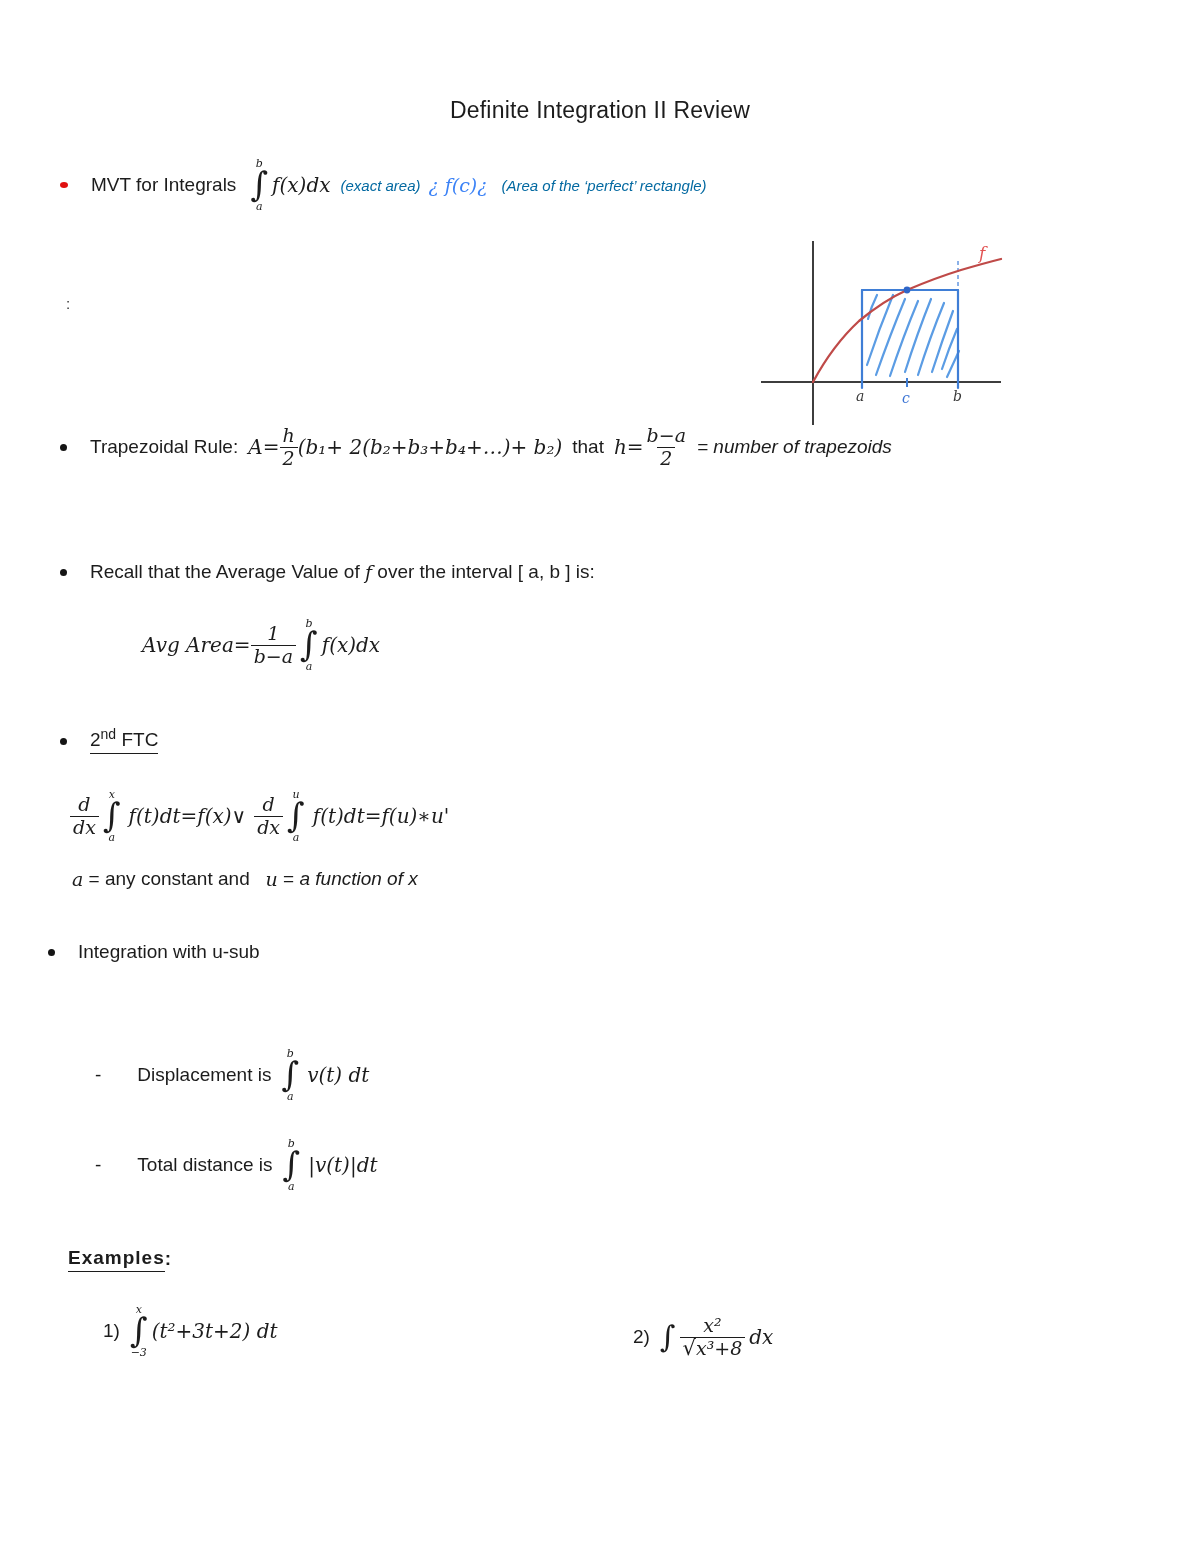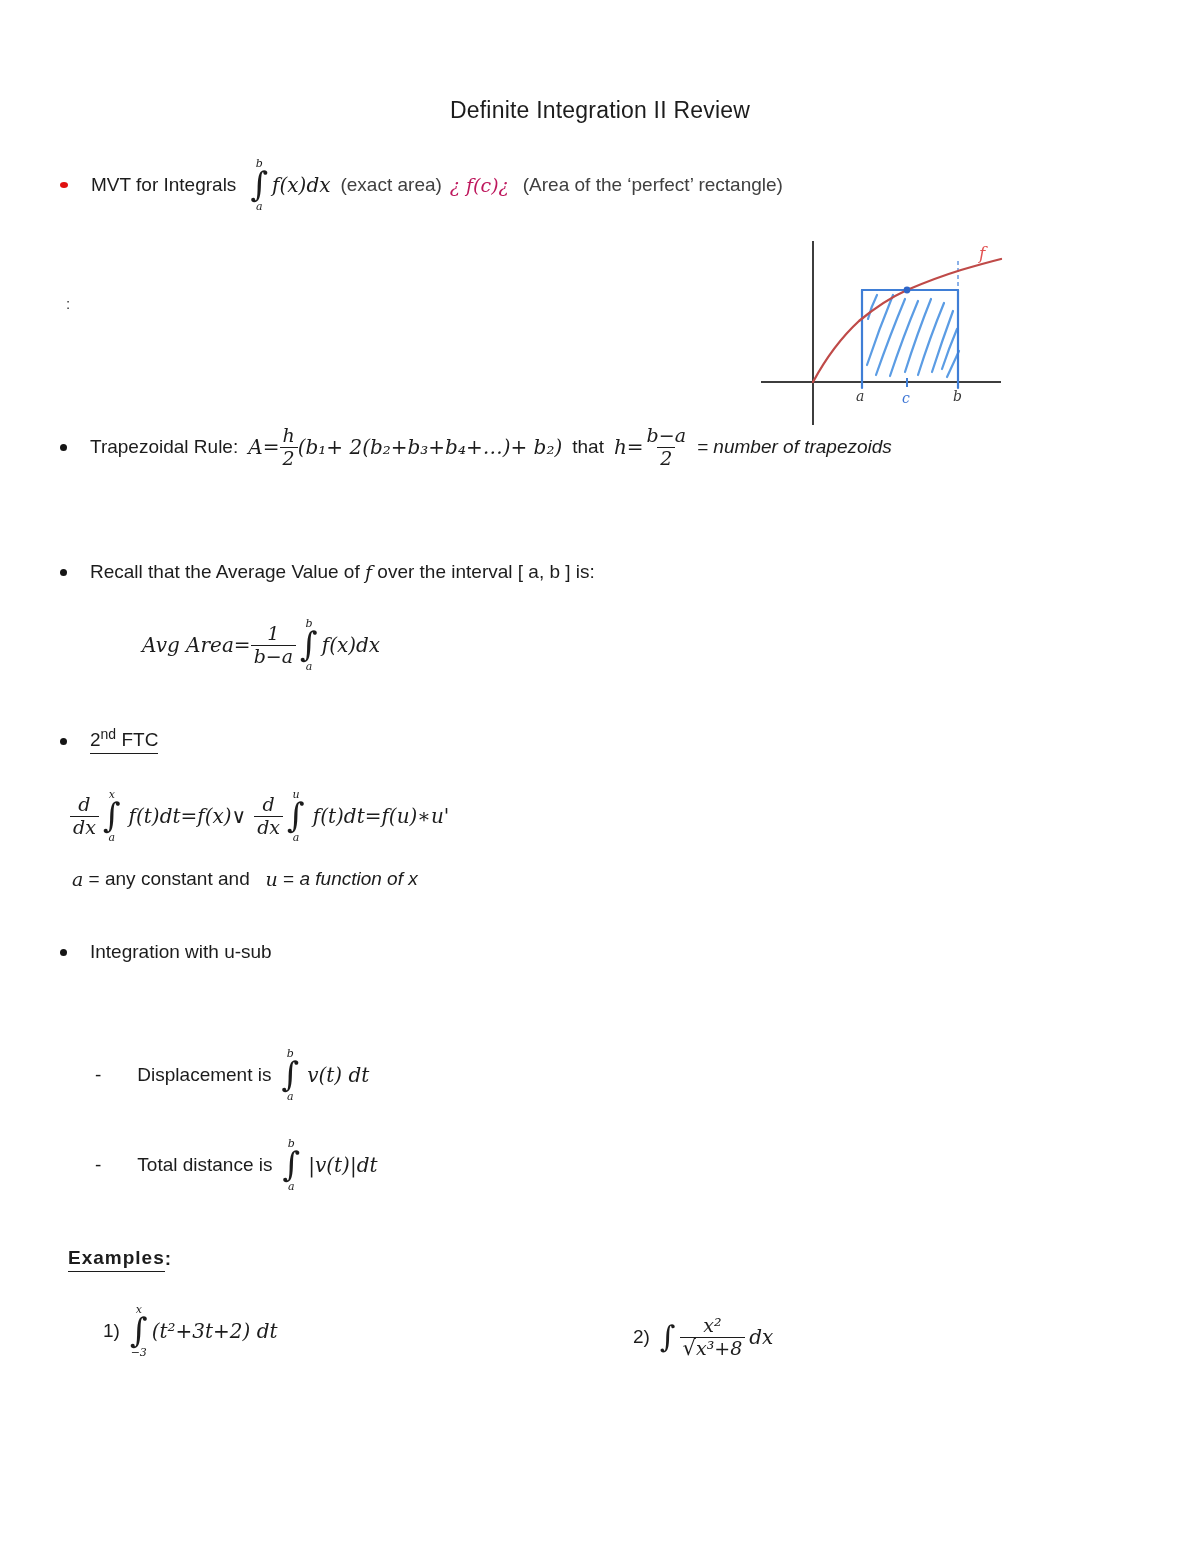--- a/index.html
+++ b/index.html
@@ -12,7 +12,7 @@
   .dot.red{background:#e01010;width:8px;height:6px;}
   .bt{font-size:19px;white-space:pre;}
   .math{font-family:"DejaVu Serif", serif;font-style:italic;font-size:20px;white-space:pre;}
-  .red-it{color:#404040;font-size:19px;white-space:pre;}
+  .red-it{color:#0369a1;font-style:italic;font-size:15px;white-space:pre;}
   .darkred{color:#be185d;}
   .it{font-style:italic;}
   .intblock{display:inline-flex;flex-direction:column;align-items:center;line-height:1;flex:none;}

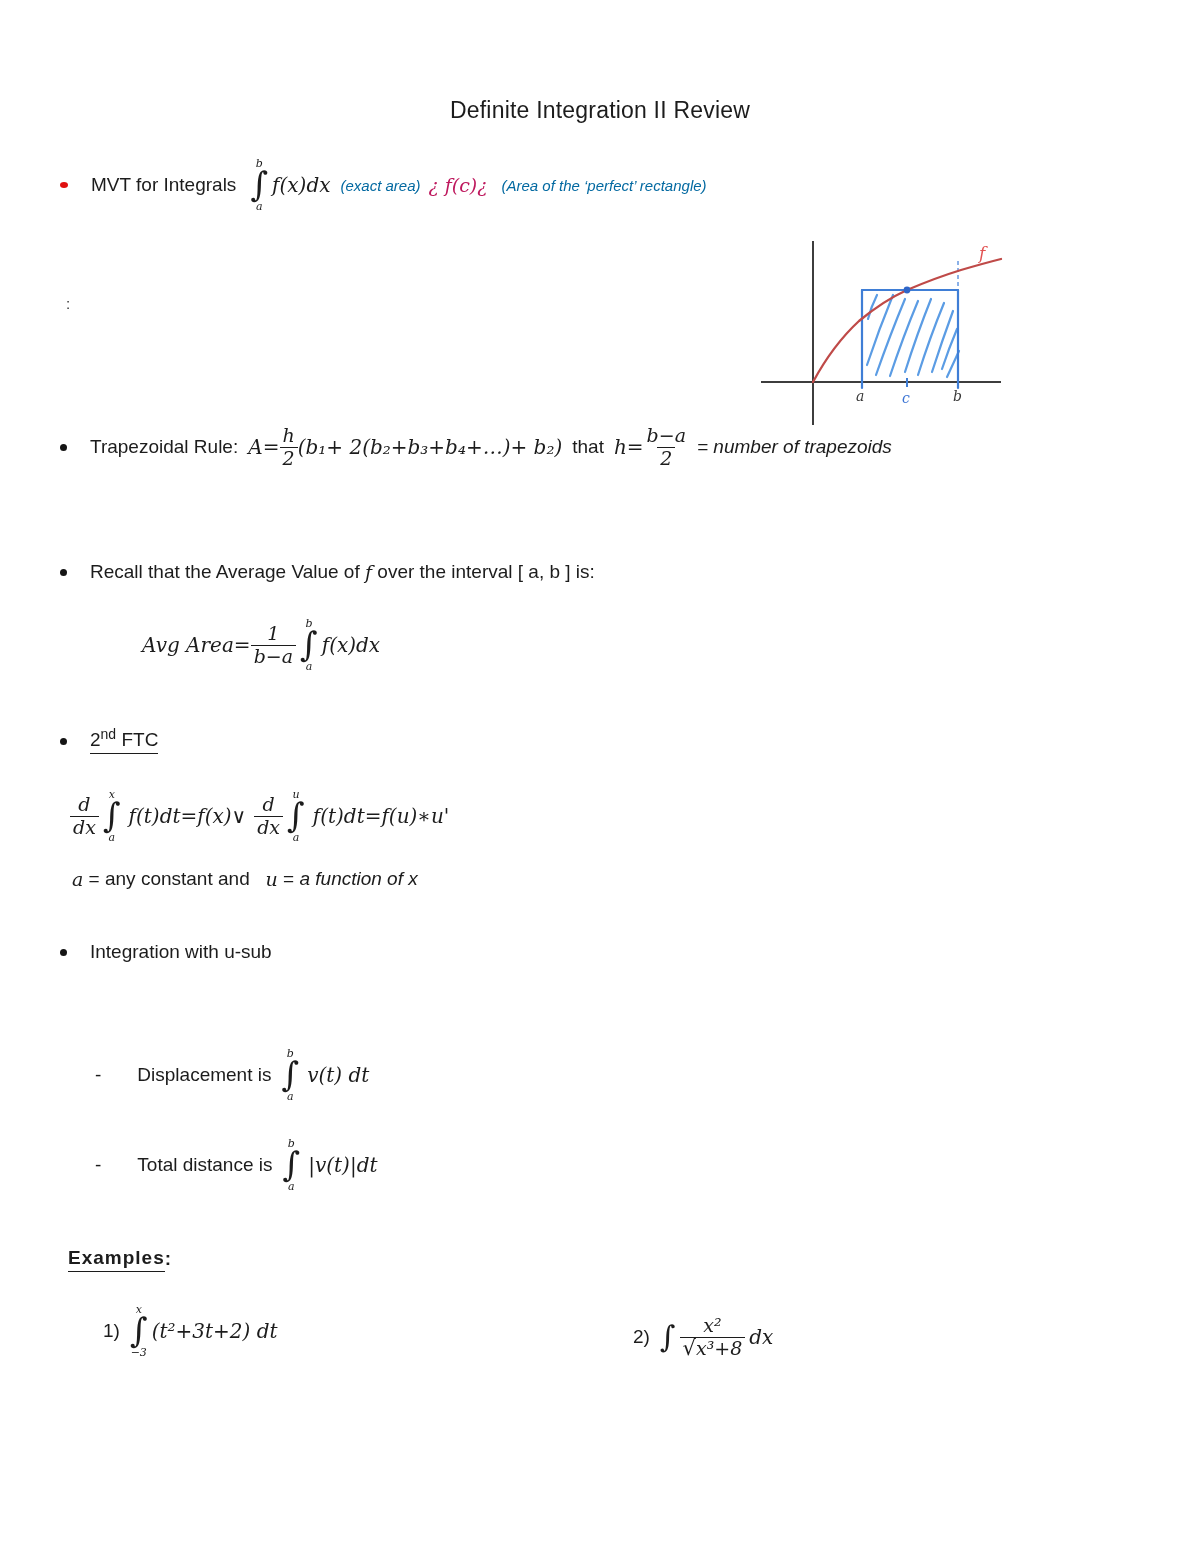--- a/index.html
+++ b/index.html
@@ -13,7 +13,7 @@
   .bt{font-size:19px;white-space:pre;}
   .math{font-family:"DejaVu Serif", serif;font-style:italic;font-size:20px;white-space:pre;}
   .red-it{color:#0369a1;font-style:italic;font-size:15px;white-space:pre;}
-  .darkred{color:#be185d;}
+  .darkred{color:#3b82f6;}
   .it{font-style:italic;}
   .intblock{display:inline-flex;flex-direction:column;align-items:center;line-height:1;flex:none;}
   .intblock .lim{font-family:"DejaVu Serif", serif;font-style:italic;font-size:11px;line-height:1;}

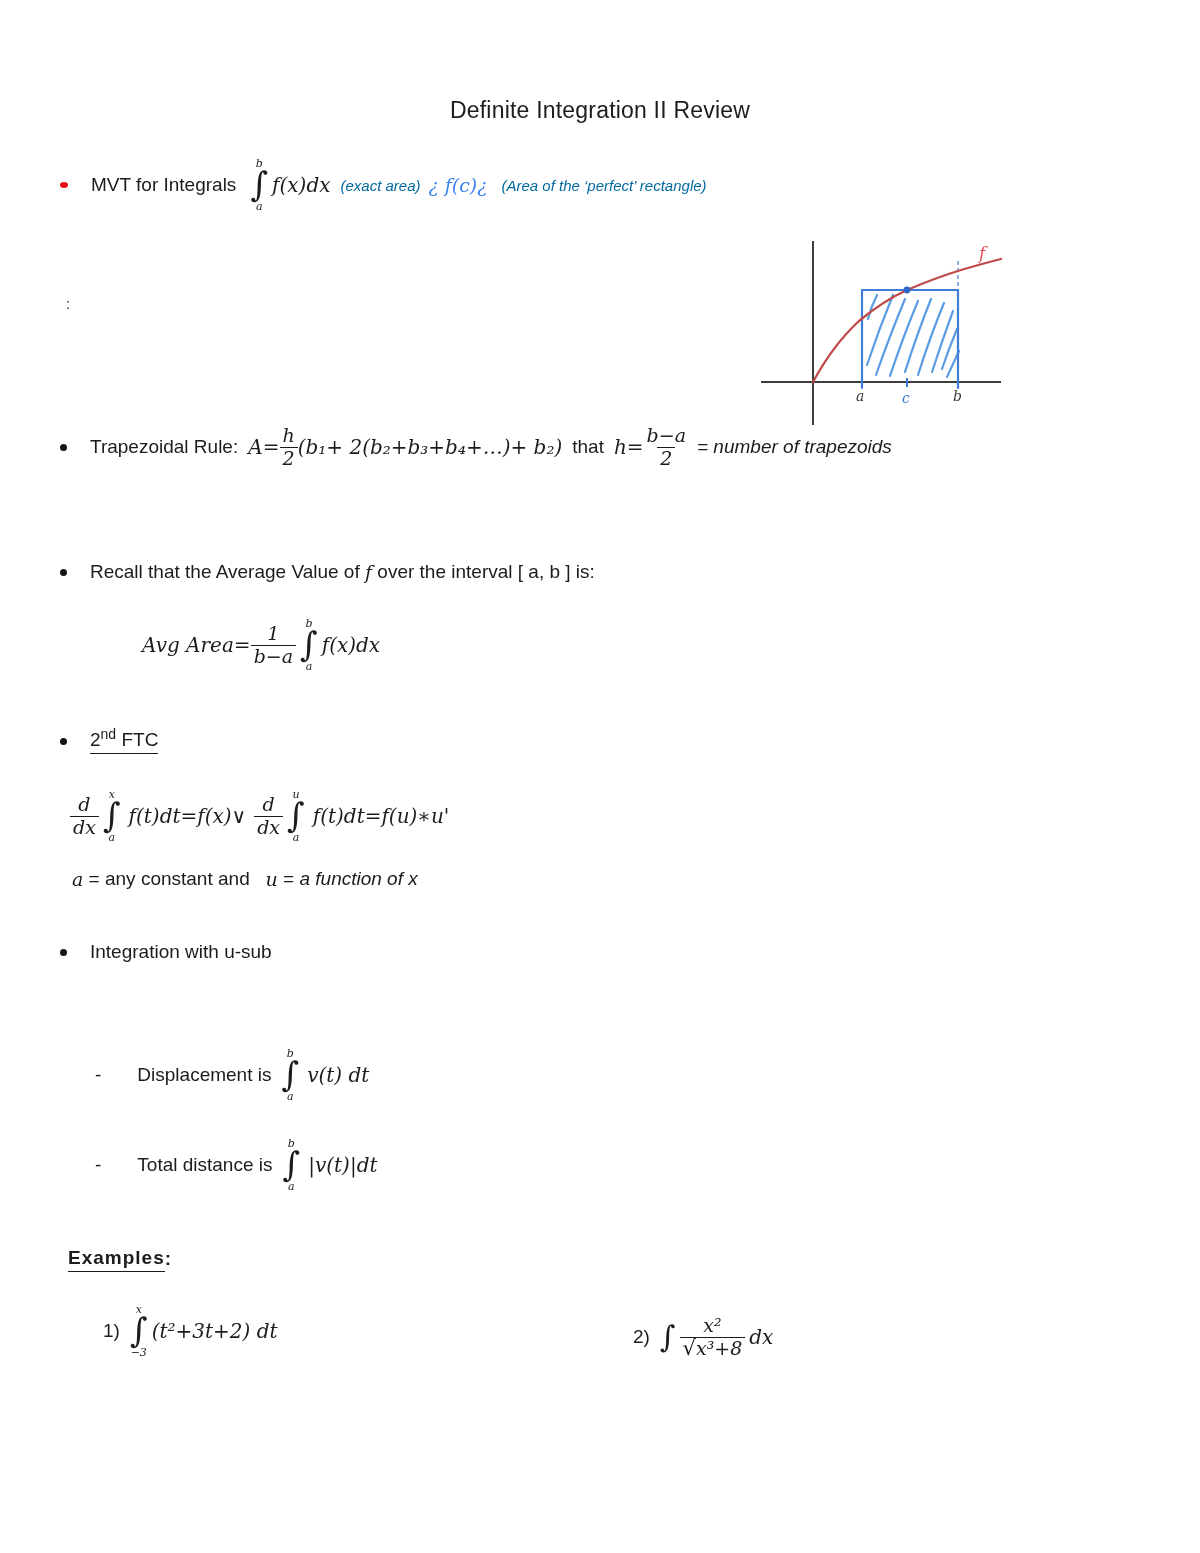--- a/index.html
+++ b/index.html
@@ -166,7 +166,7 @@
     <span class="bt it">a function of x</span>
   </div>
 
-  <div class="row" style="left:60px;top:939px;height:26px">
+  <div class="row" style="left:48px;top:939px;height:26px">
     <span class="dot"></span>
     <span class="bt">Integration with u-sub</span>
   </div>

